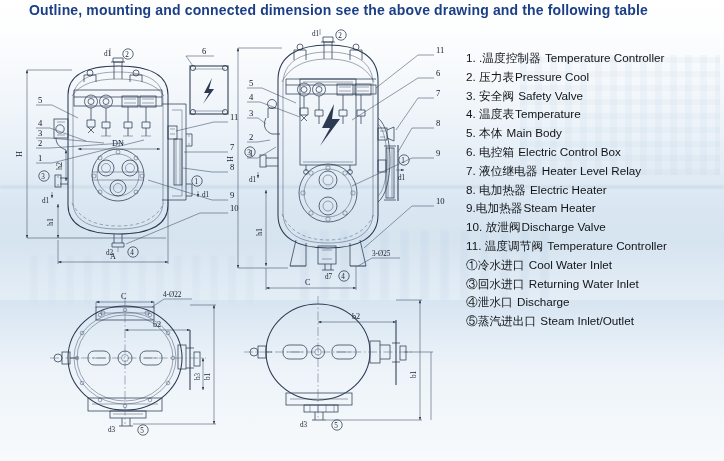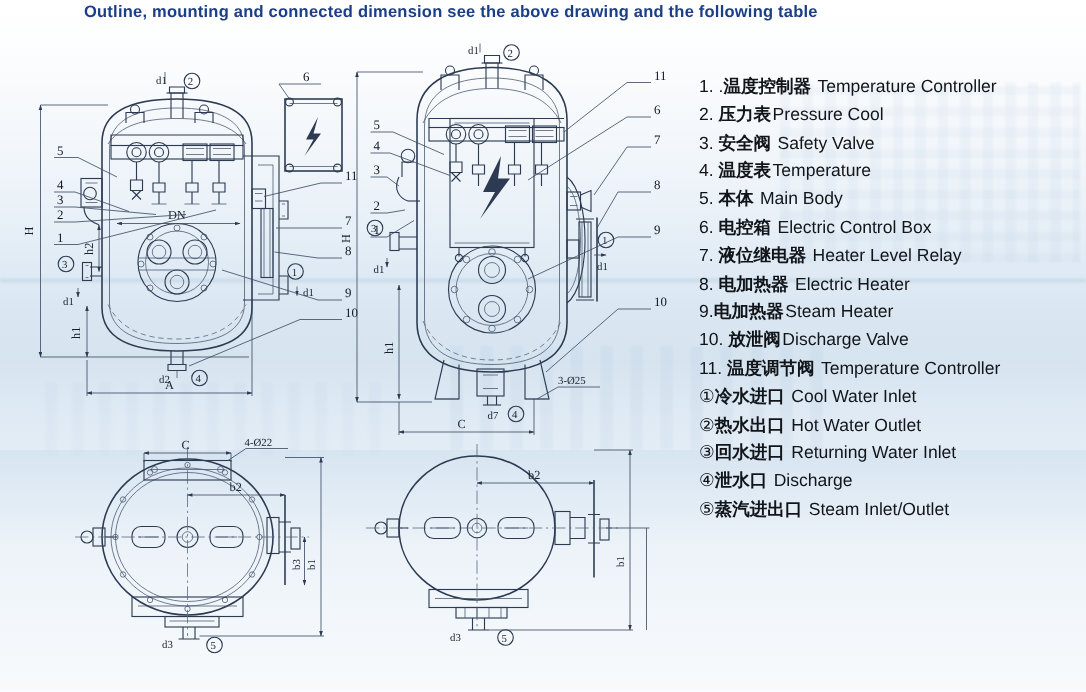--- a/index.html
+++ b/index.html
@@ -38,8 +38,8 @@
 
   #title{
     position:absolute;left:29px;top:2px;
-    font-size:11px;font-weight:bold;color:#1b3f87;
-    letter-spacing:.15px;white-space:nowrap;margin-left:27px;
+    font-size:14px;font-weight:bold;color:#1b3f87;
+    letter-spacing:.15px;white-space:nowrap;
   }
 
   #legend{position:absolute;left:466px;top:52px;width:256px;}

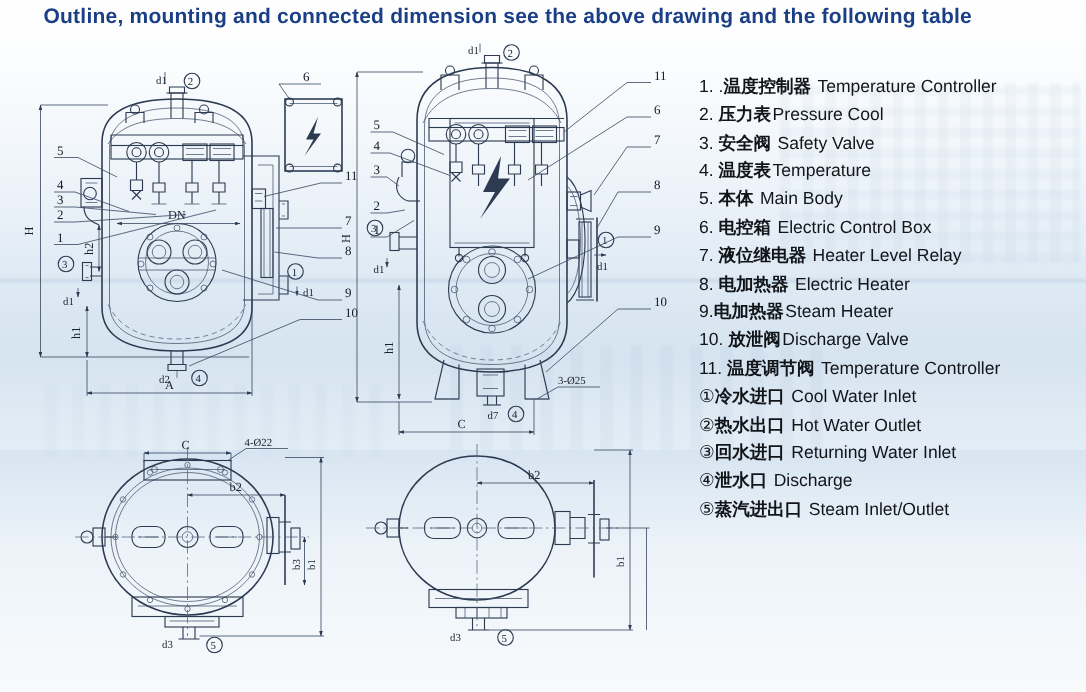--- a/index.html
+++ b/index.html
@@ -48,7 +48,7 @@
     margin-bottom:7.1px;white-space:nowrap;
   }
   .leg-row .num{margin-right:0px;}
-  .leg-row .cn{margin-right:1px;font-weight:bold;}
+  .leg-row .cn{margin-right:1px;}
 
   
   svg.dwg{position:absolute;left:0;top:0;width:724px;height:461px;overflow:visible;}

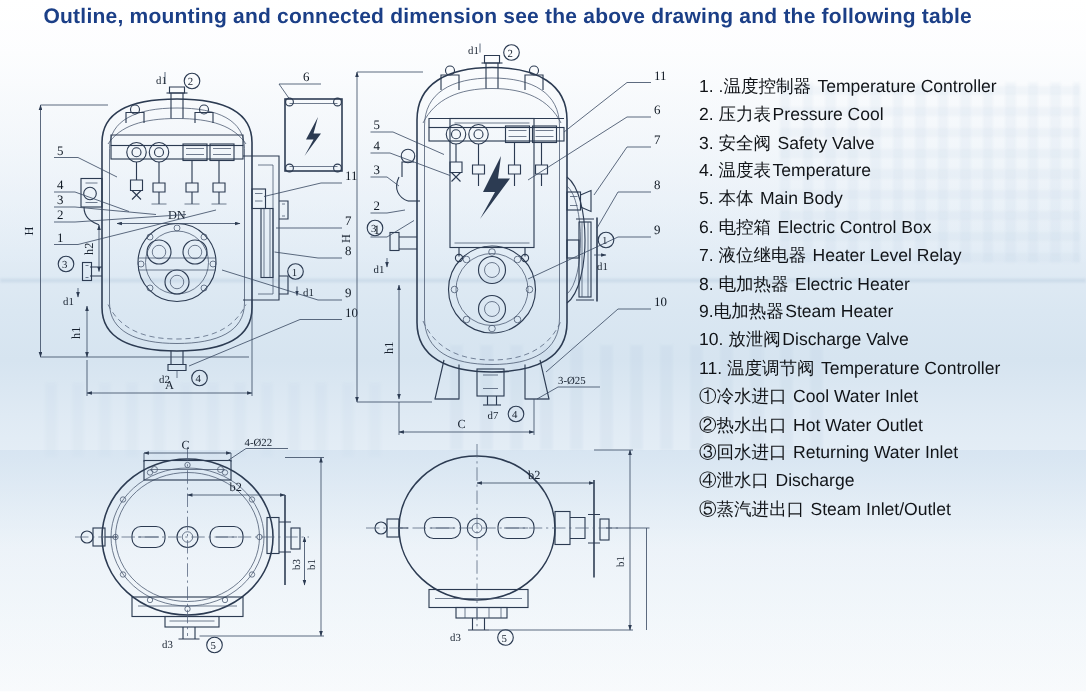--- a/index.html
+++ b/index.html
@@ -529,9 +529,6 @@
       <span class="num">①</span><span class="cn">冷水进口</span><span> Cool Water Inlet</span>
     </div>
     <div class="leg-row">
-      <span class="num">②</span><span class="cn">热水出口</span><span> Hot Water Outlet</span>
-    </div>
-    <div class="leg-row">
       <span class="num">③</span><span class="cn">回水进口</span><span> Returning Water Inlet</span>
     </div>
     <div class="leg-row">

